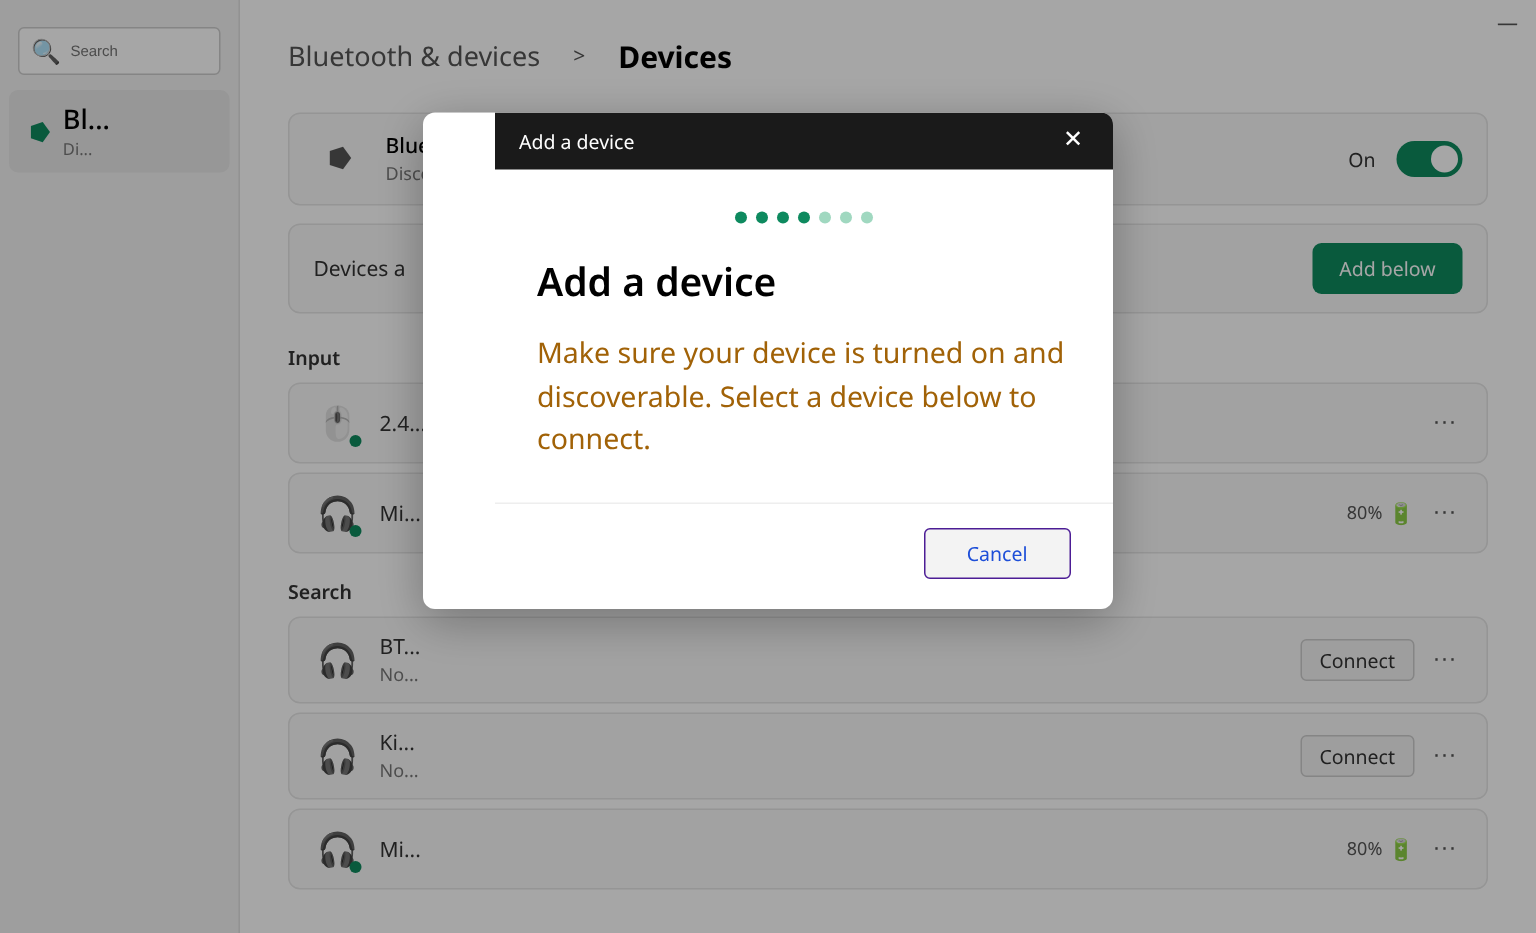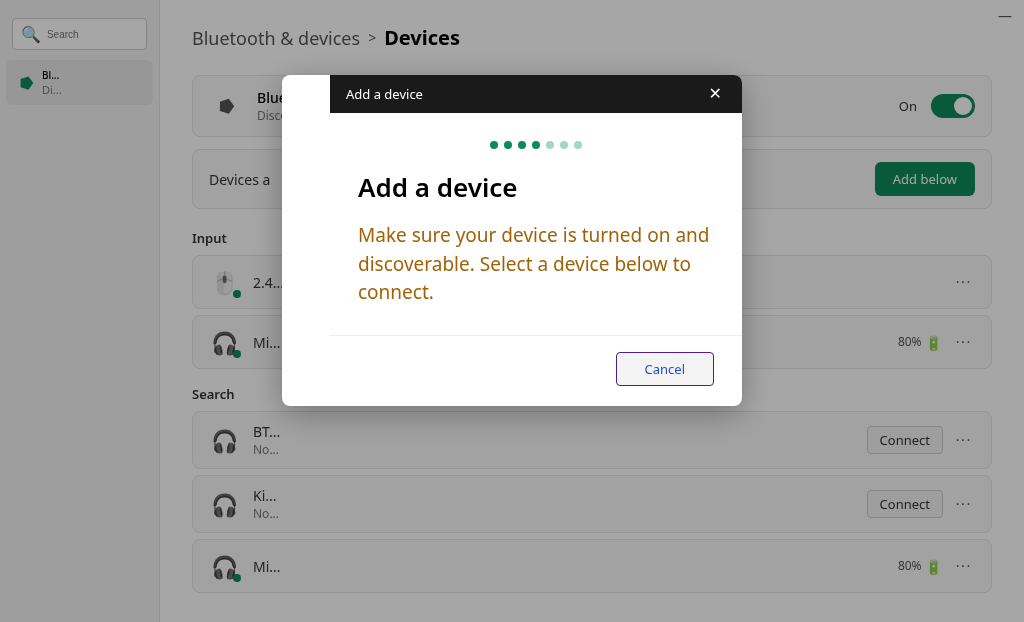--- a/index.html
+++ b/index.html
@@ -78,7 +78,7 @@
     .breadcrumb {
       display: flex;
       align-items: center;
-      gap: 8px;
+      gap: 22px;
       margin-bottom: 24px;
     }
     .breadcrumb-parent {

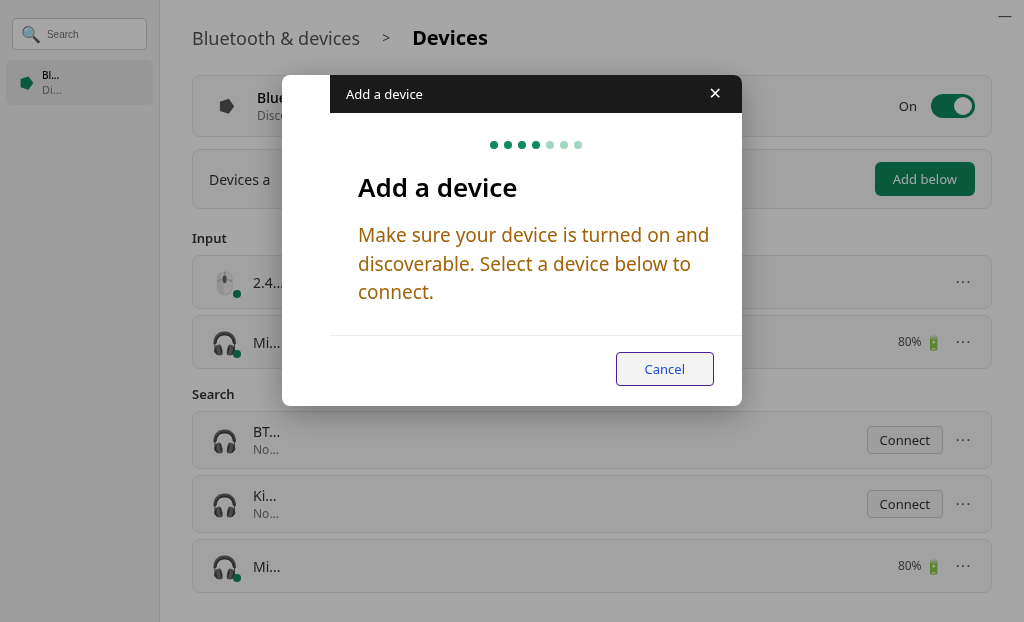--- a/index.html
+++ b/index.html
@@ -370,7 +370,7 @@
   <div class="sidebar-bluetooth-item">
     <span style="font-size:16px;color:#0e8a5f;">⭓</span>
     <div>
-      <div style="font-size:10px;font-weight:500;">Bl...</div>
+      <div style="font-size:18px;font-weight:500;">Bl...</div>
       <div style="font-size:11px;color:#777;">Di...</div>
     </div>
   </div>

